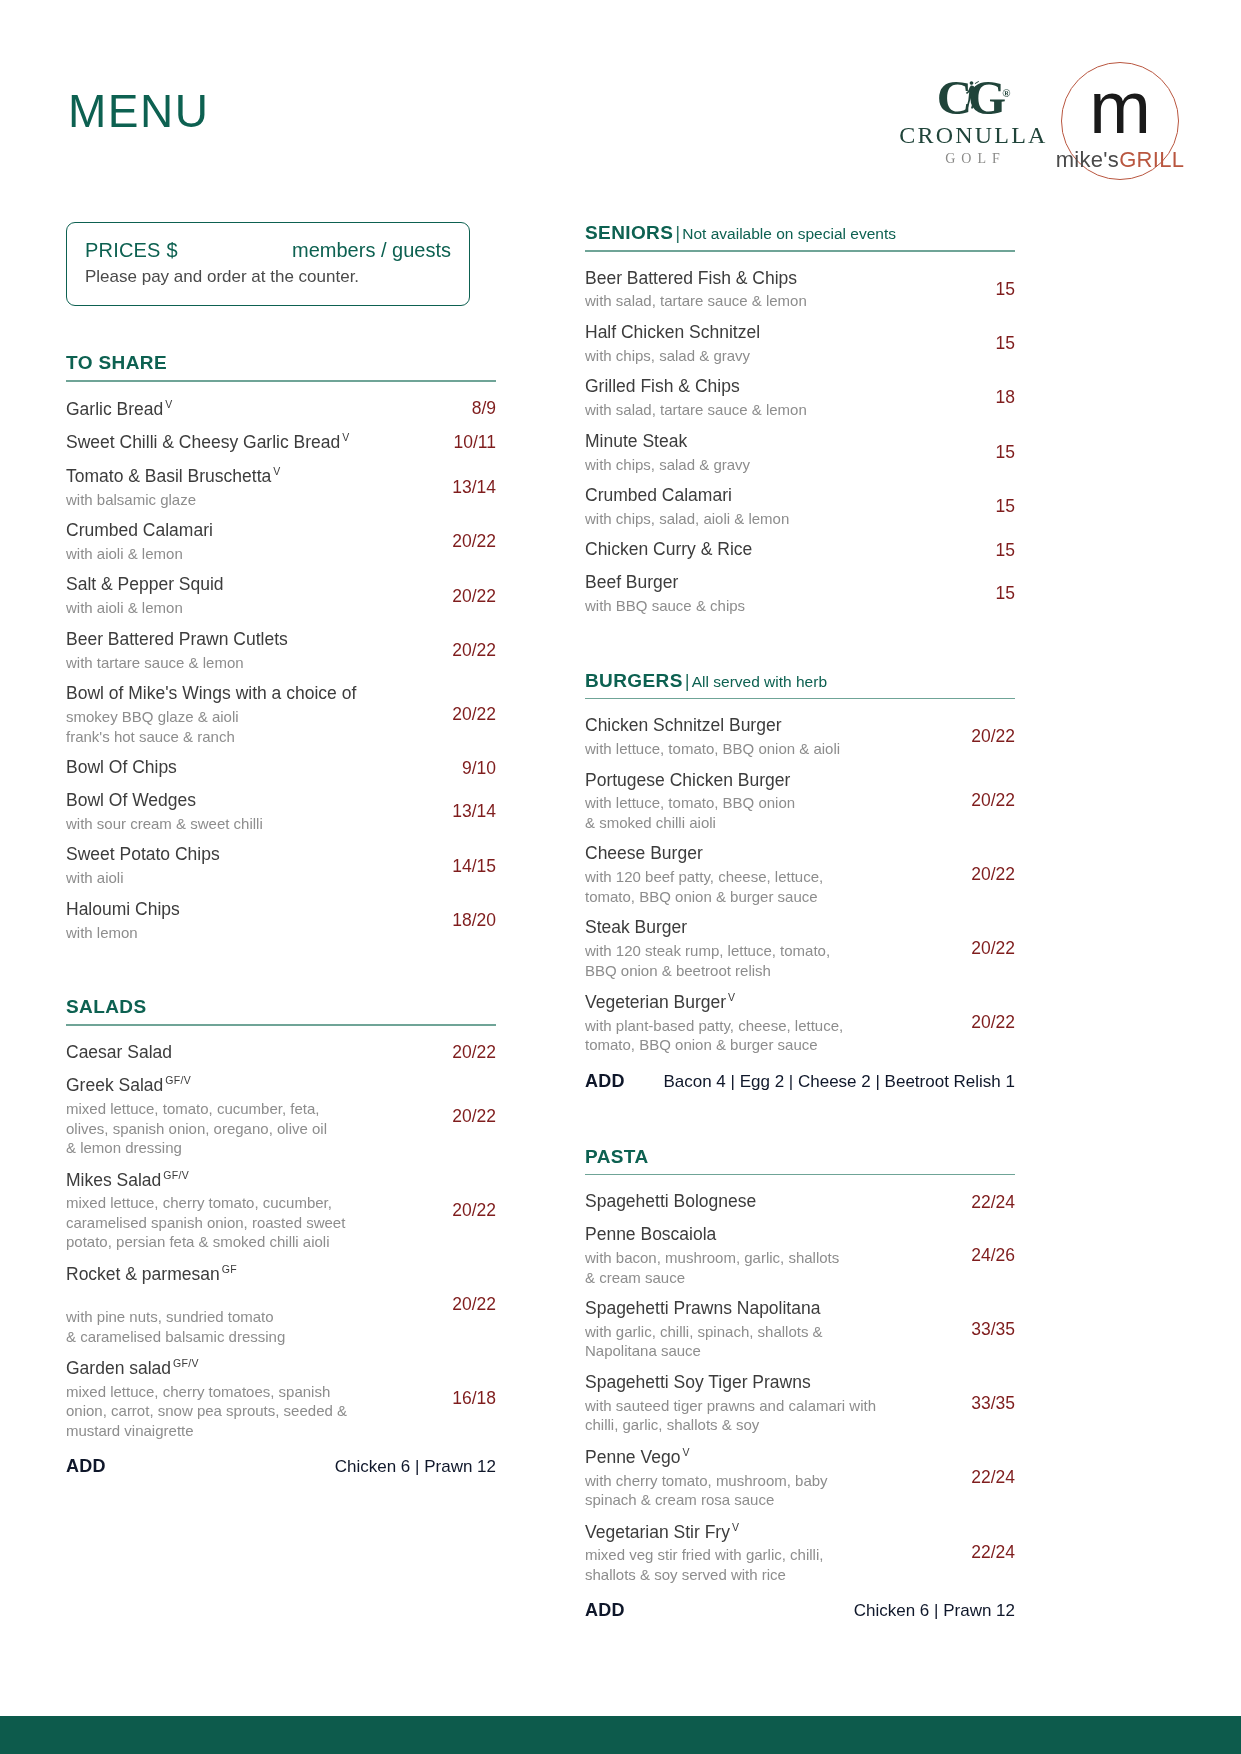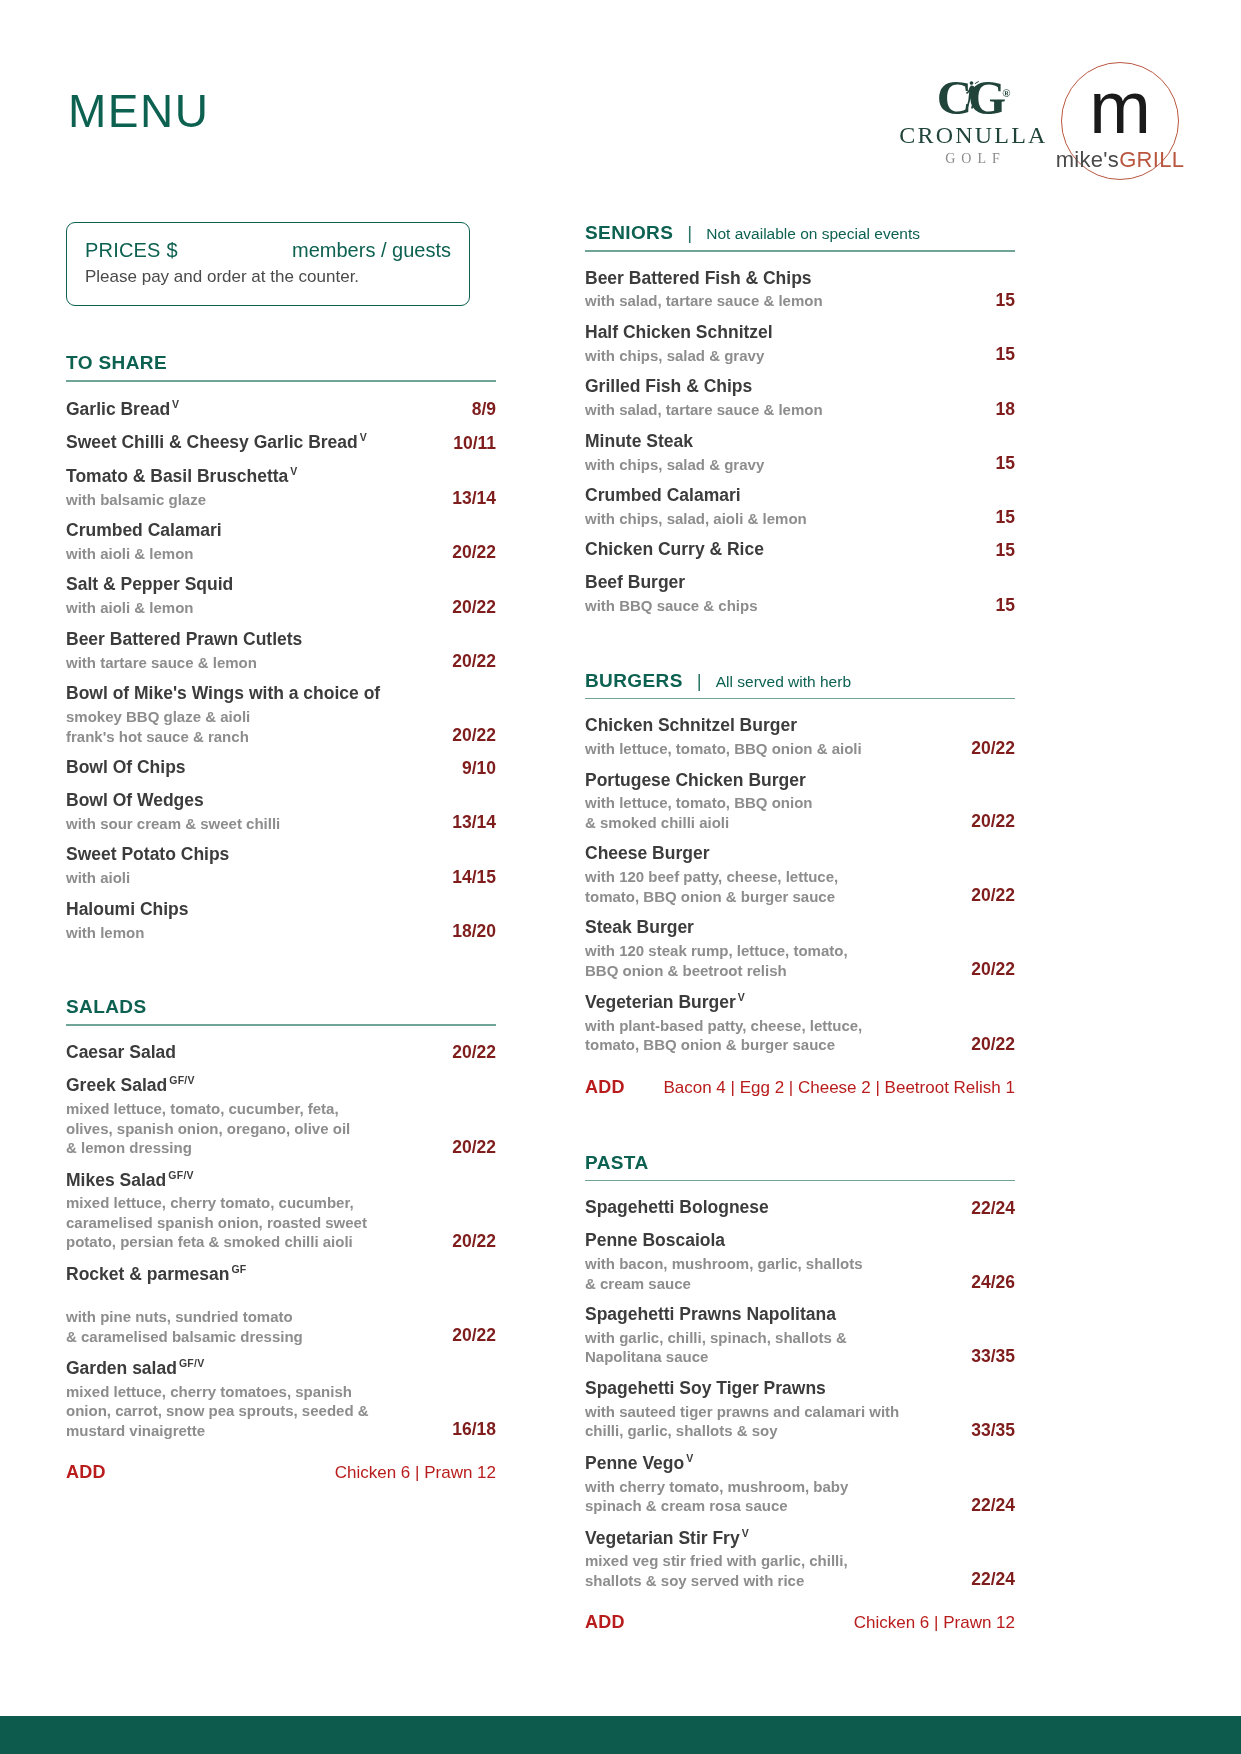--- a/index.html
+++ b/index.html
@@ -171,7 +171,7 @@
   .sec-head {
     display: flex;
     align-items: baseline;
-    gap: 12px;
+    gap: 0;
     color: #0d6151;
     padding-bottom: 6px;
   }

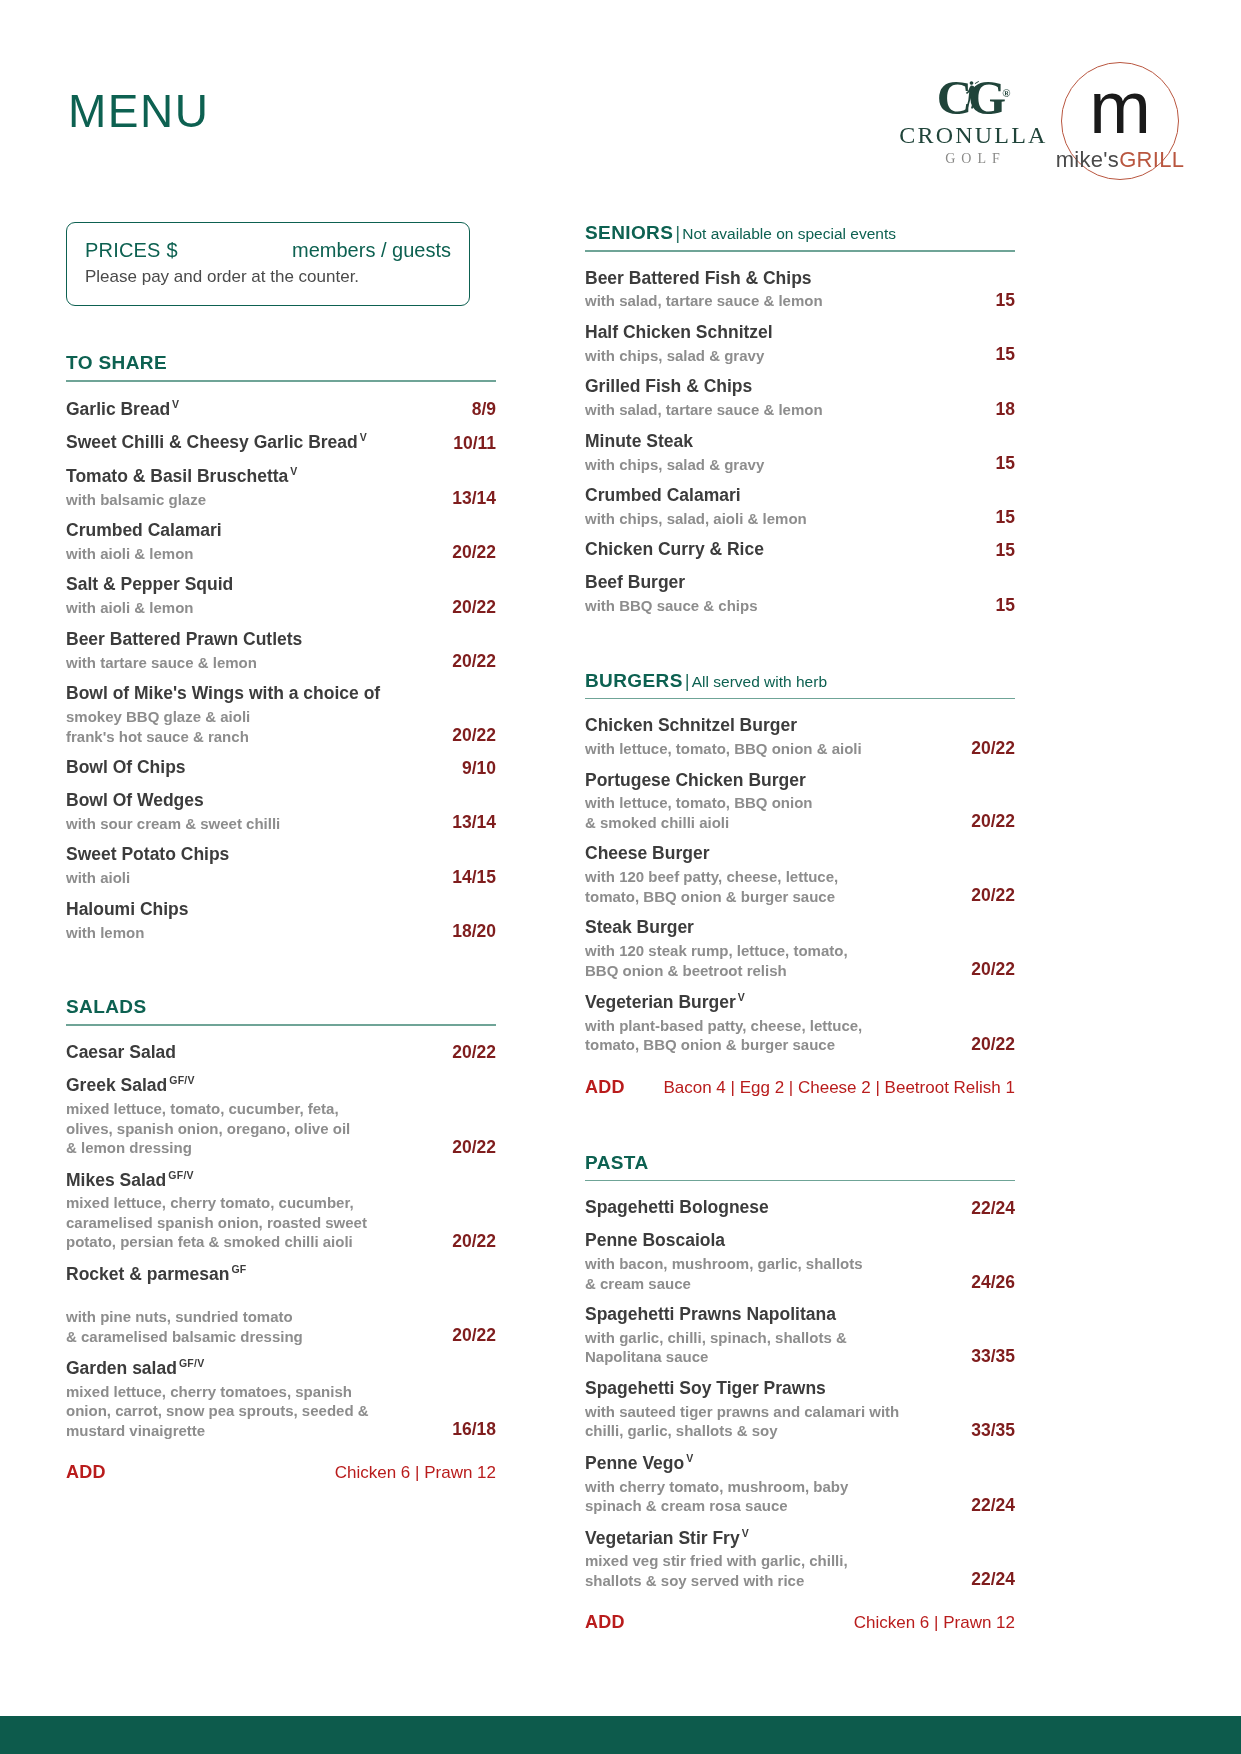--- a/index.html
+++ b/index.html
@@ -201,9 +201,8 @@
   .item {
     display: flex;
     justify-content: space-between;
-    align-items: flex-end;
+    align-items: center;
     margin-bottom: 11px;
-    font-weight: bold;
   }
   .item-main { flex: 1 1 auto; padding-right: 14px; }
   .item-name {

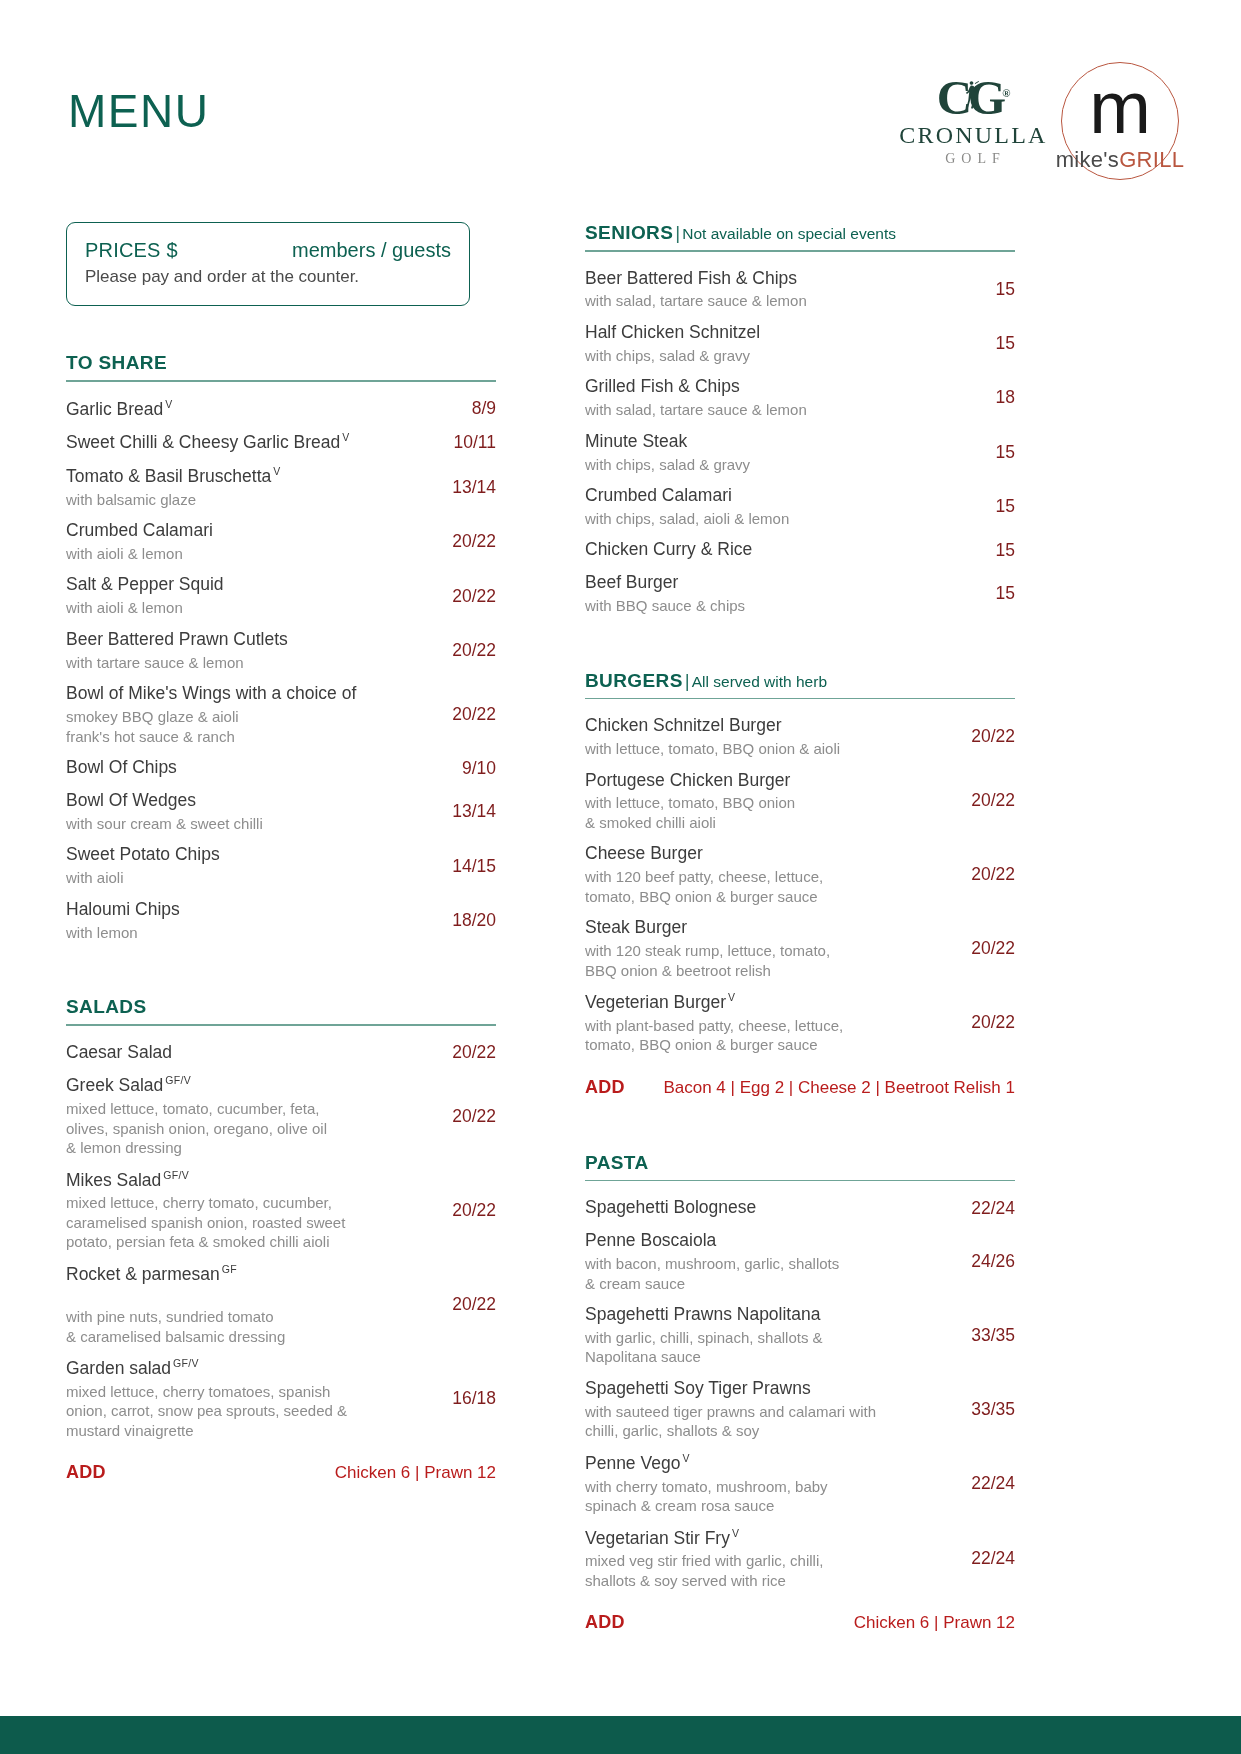--- a/index.html
+++ b/index.html
@@ -236,8 +236,8 @@
     display: flex;
     justify-content: space-between;
     align-items: baseline;
-    color: #b91c1c;
-    margin-top: 22px;
+    color: #0f172a;
+    margin-top: 16px;
     margin-bottom: 4px;
   }
   .add-label { font-size: 18px; font-weight: 700; letter-spacing: 0.3px; }

